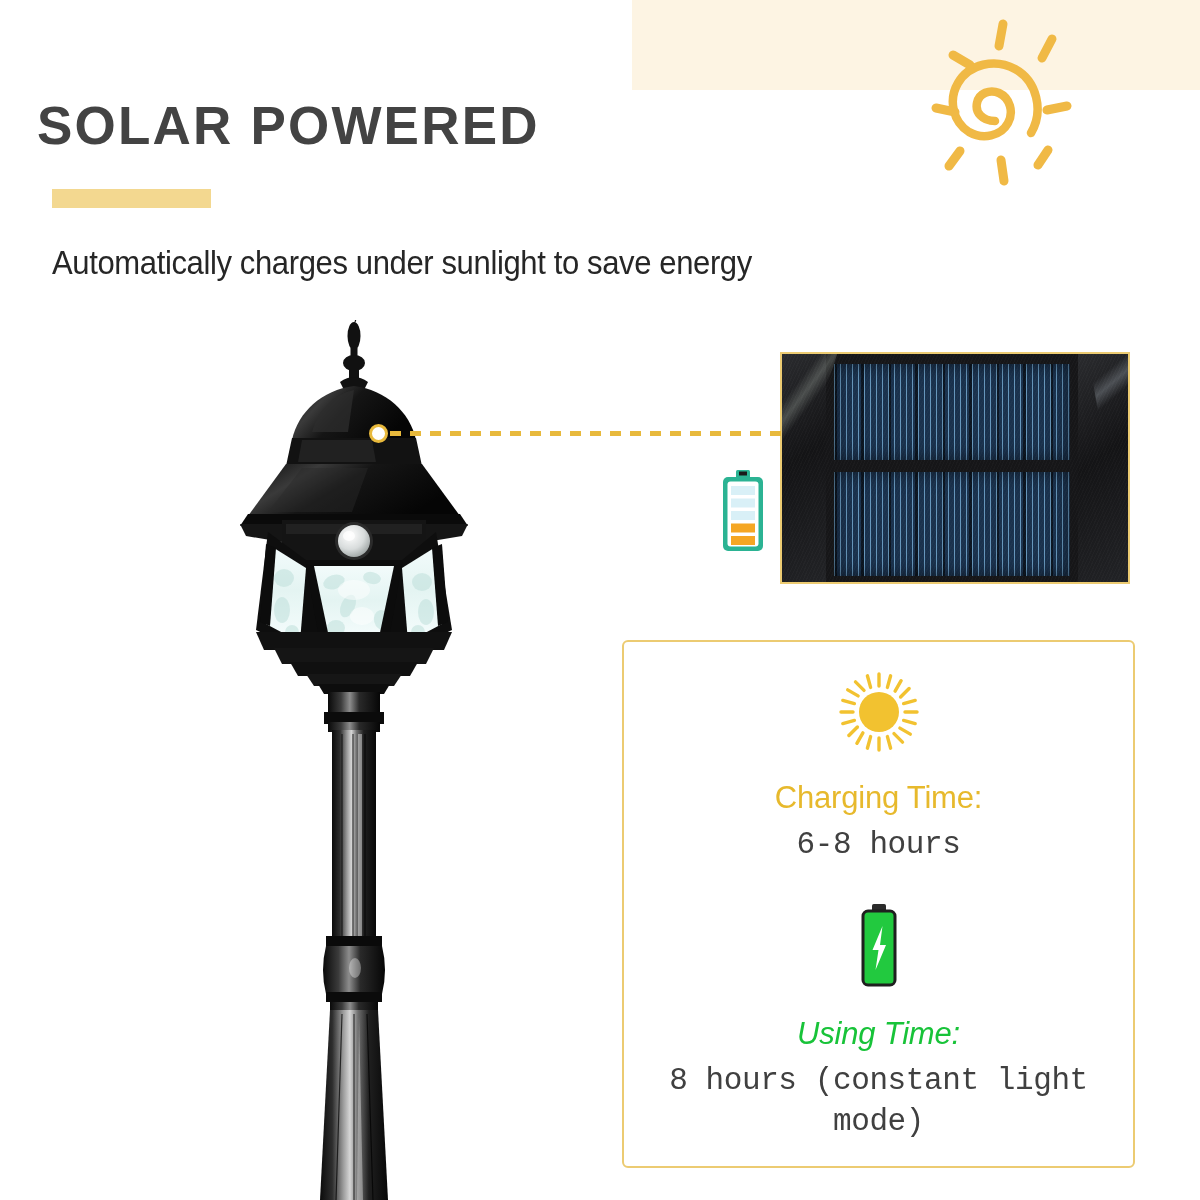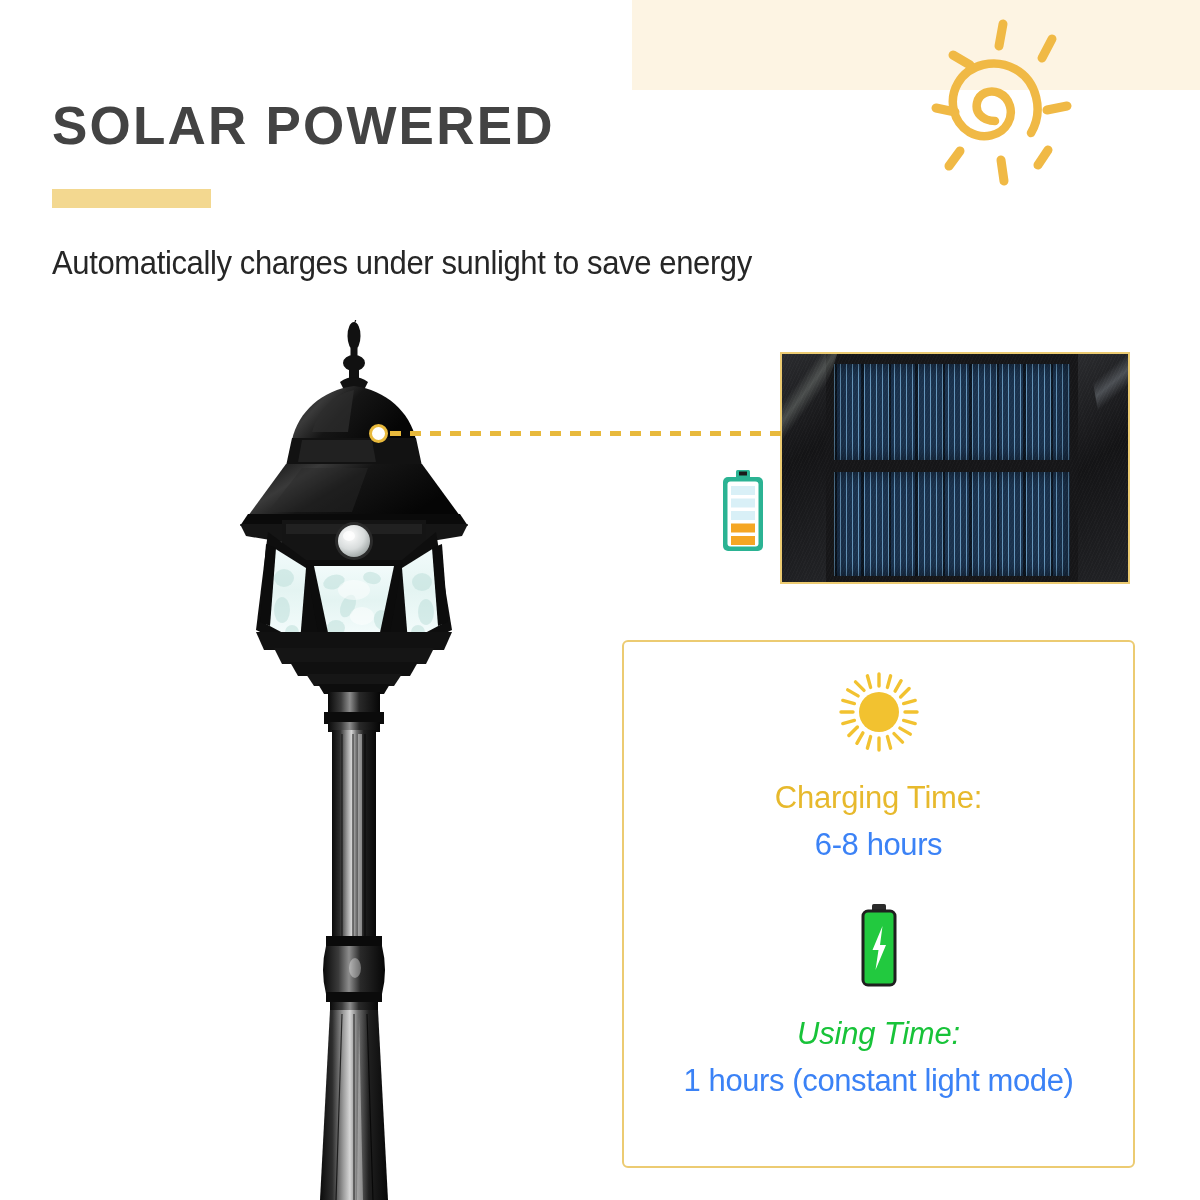--- a/index.html
+++ b/index.html
@@ -42,7 +42,7 @@
   
   .headline {
     position: absolute;
-    left: 52px;
+    left: 37px;
     top: 94px;
     font-size: 53px;
     line-height: 64px;

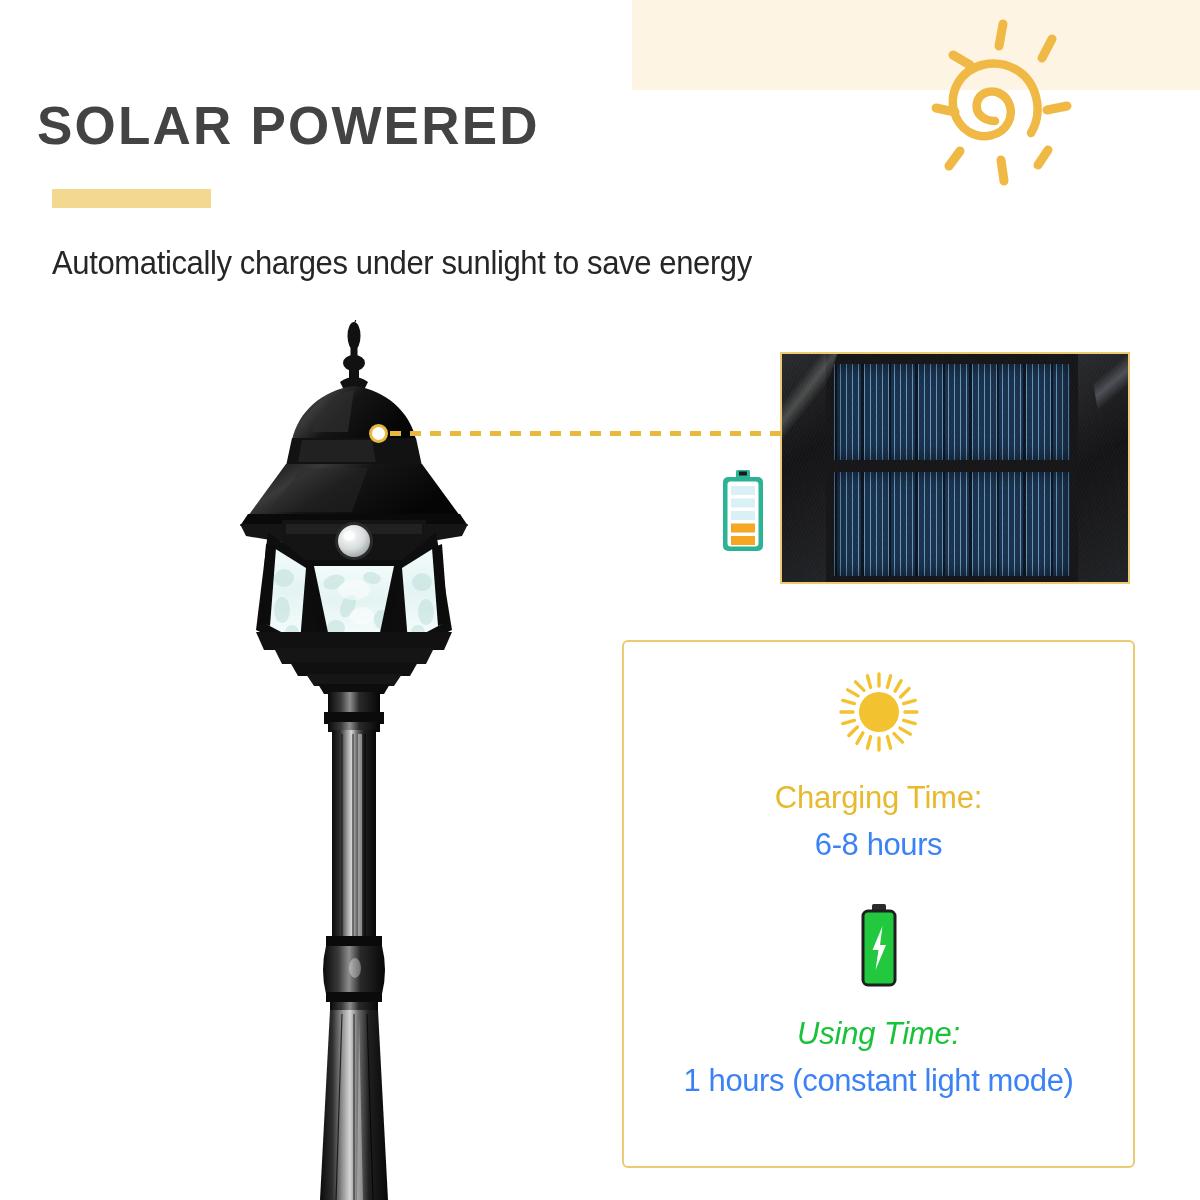--- a/index.html
+++ b/index.html
@@ -222,8 +222,8 @@
   .card-value {
     font-size: 31px;
     line-height: 41px;
-    color: #3b82f6;
-    font-family: Liberation Sans, sans-serif;
+    color: #404040;
+    font-family: Liberation Mono, monospace;
     letter-spacing: -0.4px;
   }
   .card-value.first { margin-top: 6px; }

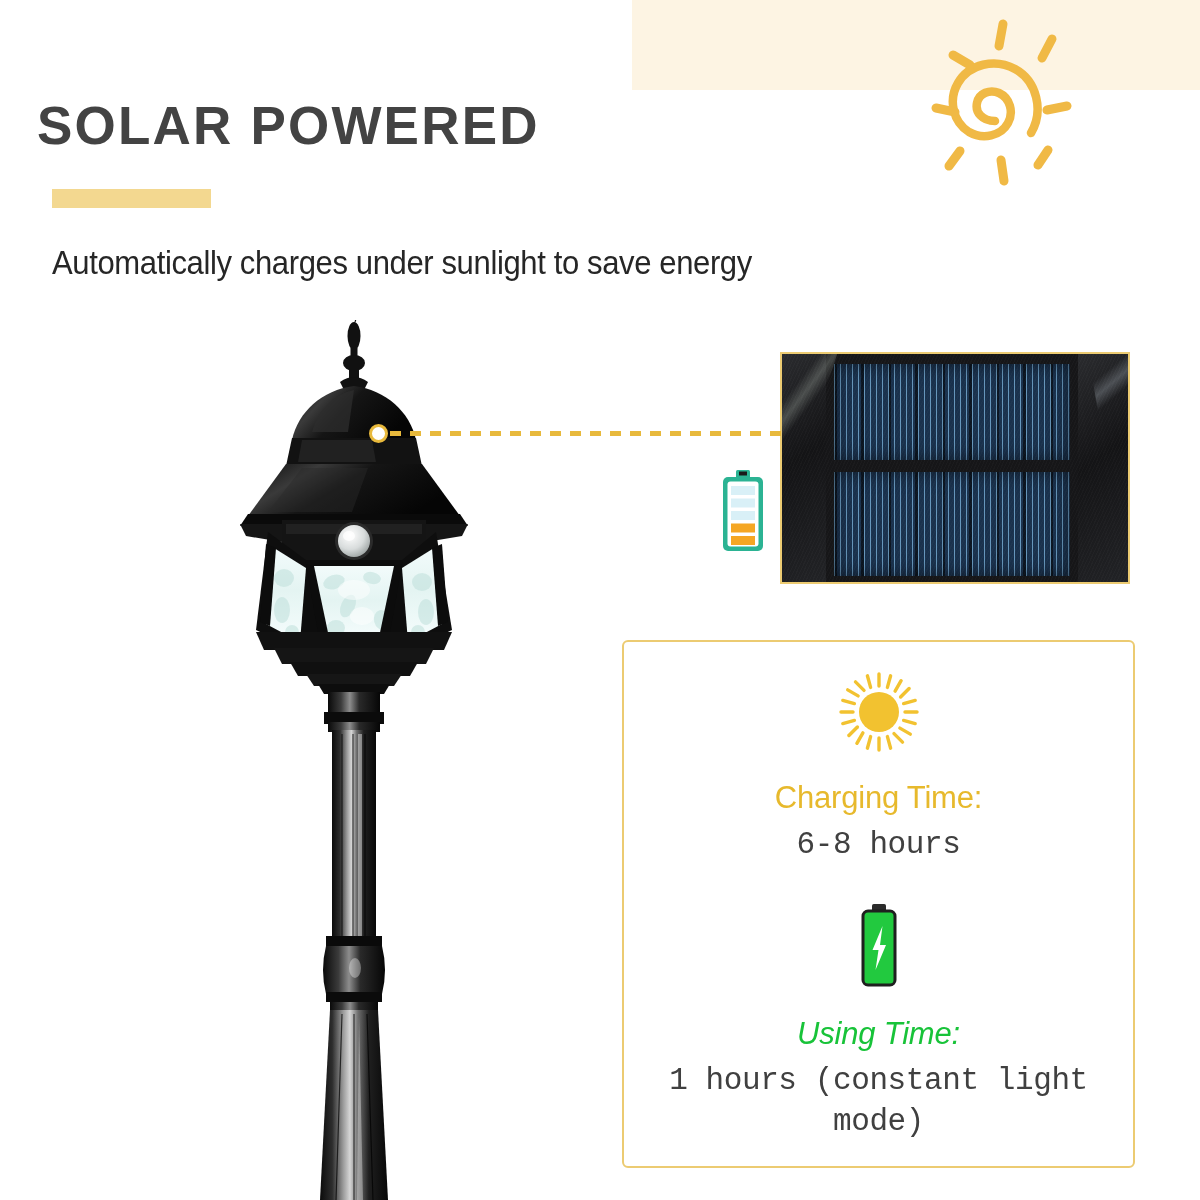--- a/index.html
+++ b/index.html
@@ -478,7 +478,7 @@
         </svg>
       </span>
       <div class="card-label using">Using Time:</div>
-      <div class="card-value first">1 hours (constant light mode)</div>
+      <div class="card-value first">8 hours (constant light mode)</div>
     </div>
 
   </div>

